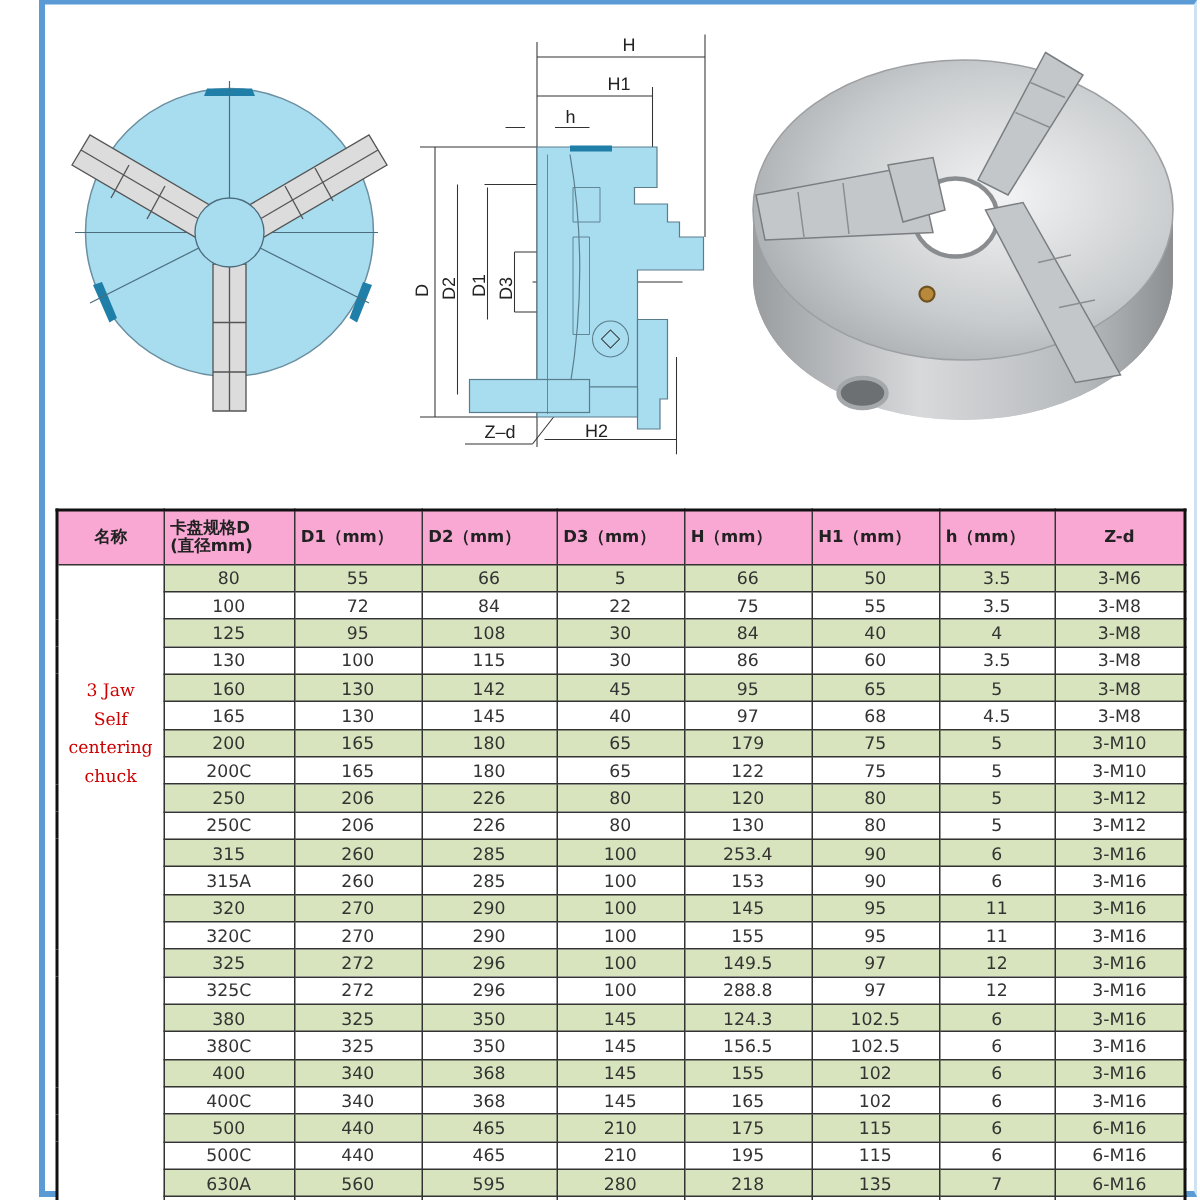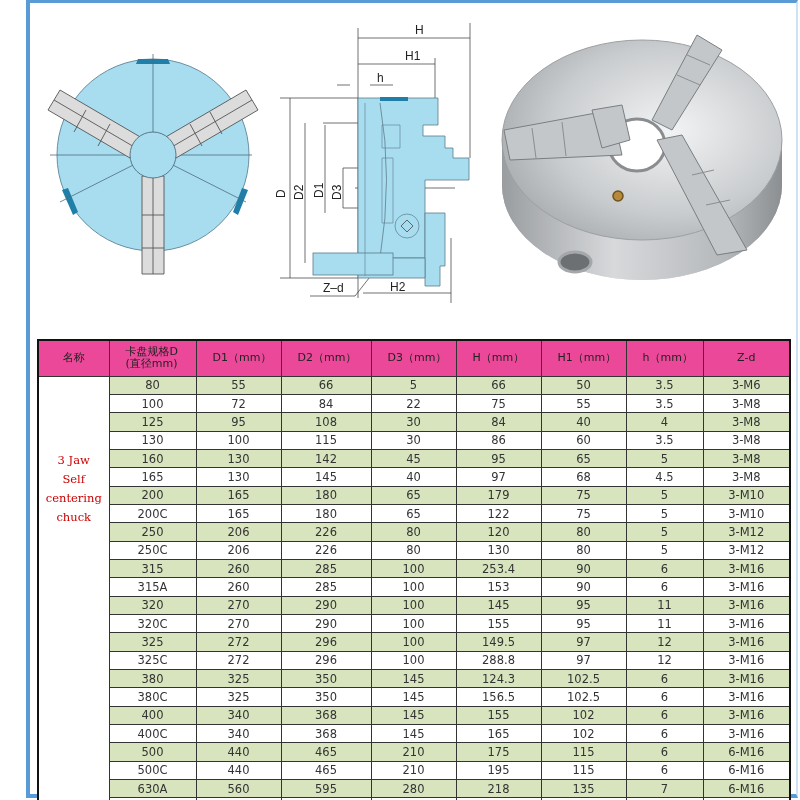--- a/index.html
+++ b/index.html
@@ -34,7 +34,7 @@
     font-family: "DejaVu Sans", sans-serif; color: #333;
   }
   .spec-table th {
-    background: #ec4899; height: 36px; font-size: 11px; font-weight: normal;
+    background: #f9a8d4; height: 36px; font-size: 11px; font-weight: bold;
     color: #222; line-height: 1.15; padding: 0 3px;
   }
   .spec-table th.left { text-align: left; padding-left: 16px; }

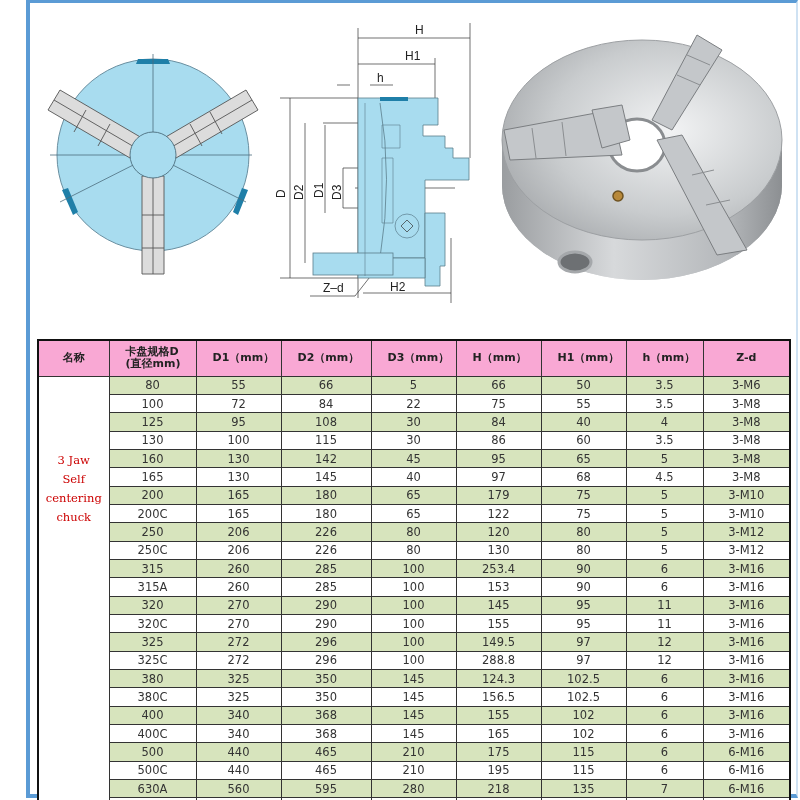--- a/index.html
+++ b/index.html
@@ -37,7 +37,7 @@
     background: #f9a8d4; height: 36px; font-size: 11px; font-weight: bold;
     color: #222; line-height: 1.15; padding: 0 3px;
   }
-  .spec-table th.left { text-align: left; padding-left: 16px; }
+  .spec-table th.left { text-align: left; padding-left: 4px; }
   .spec-table td { height: 18.35px; font-size: 11.5px; line-height: 16px; padding: 0; }
   .spec-table tr.alt td.v { background: #d8e4bc; }
   .spec-table tr td.v { background: #ffffff; }

